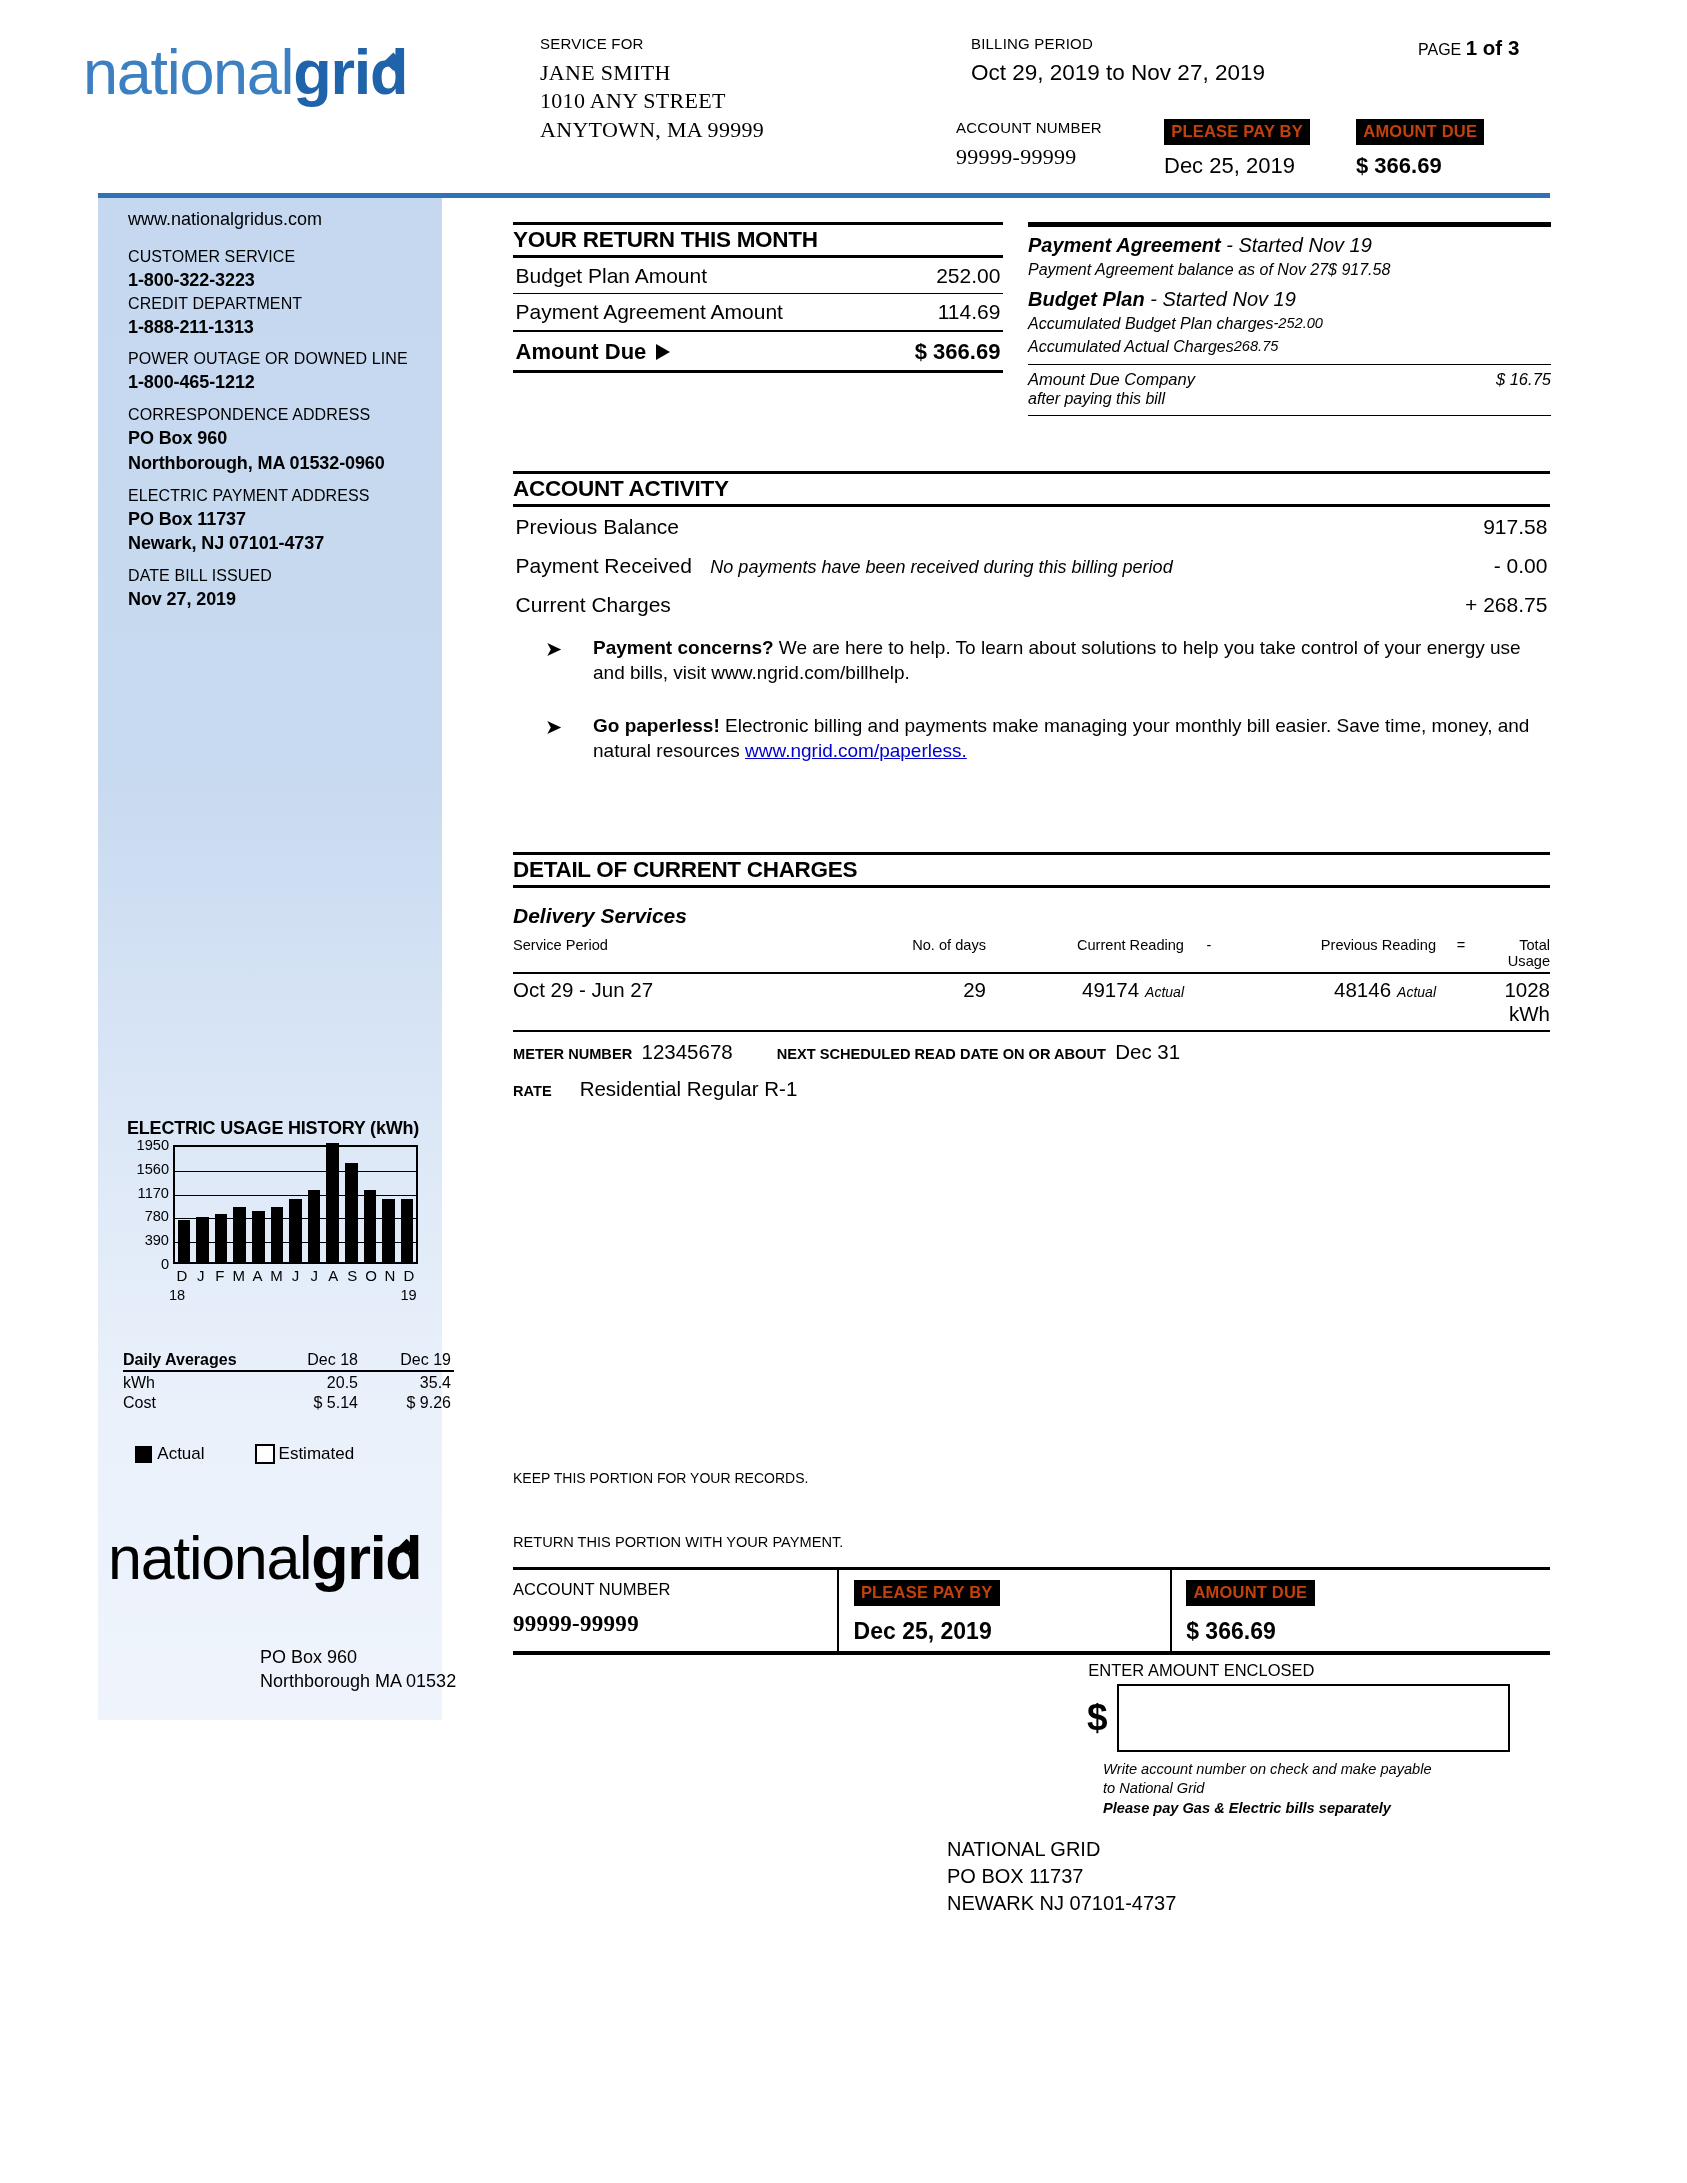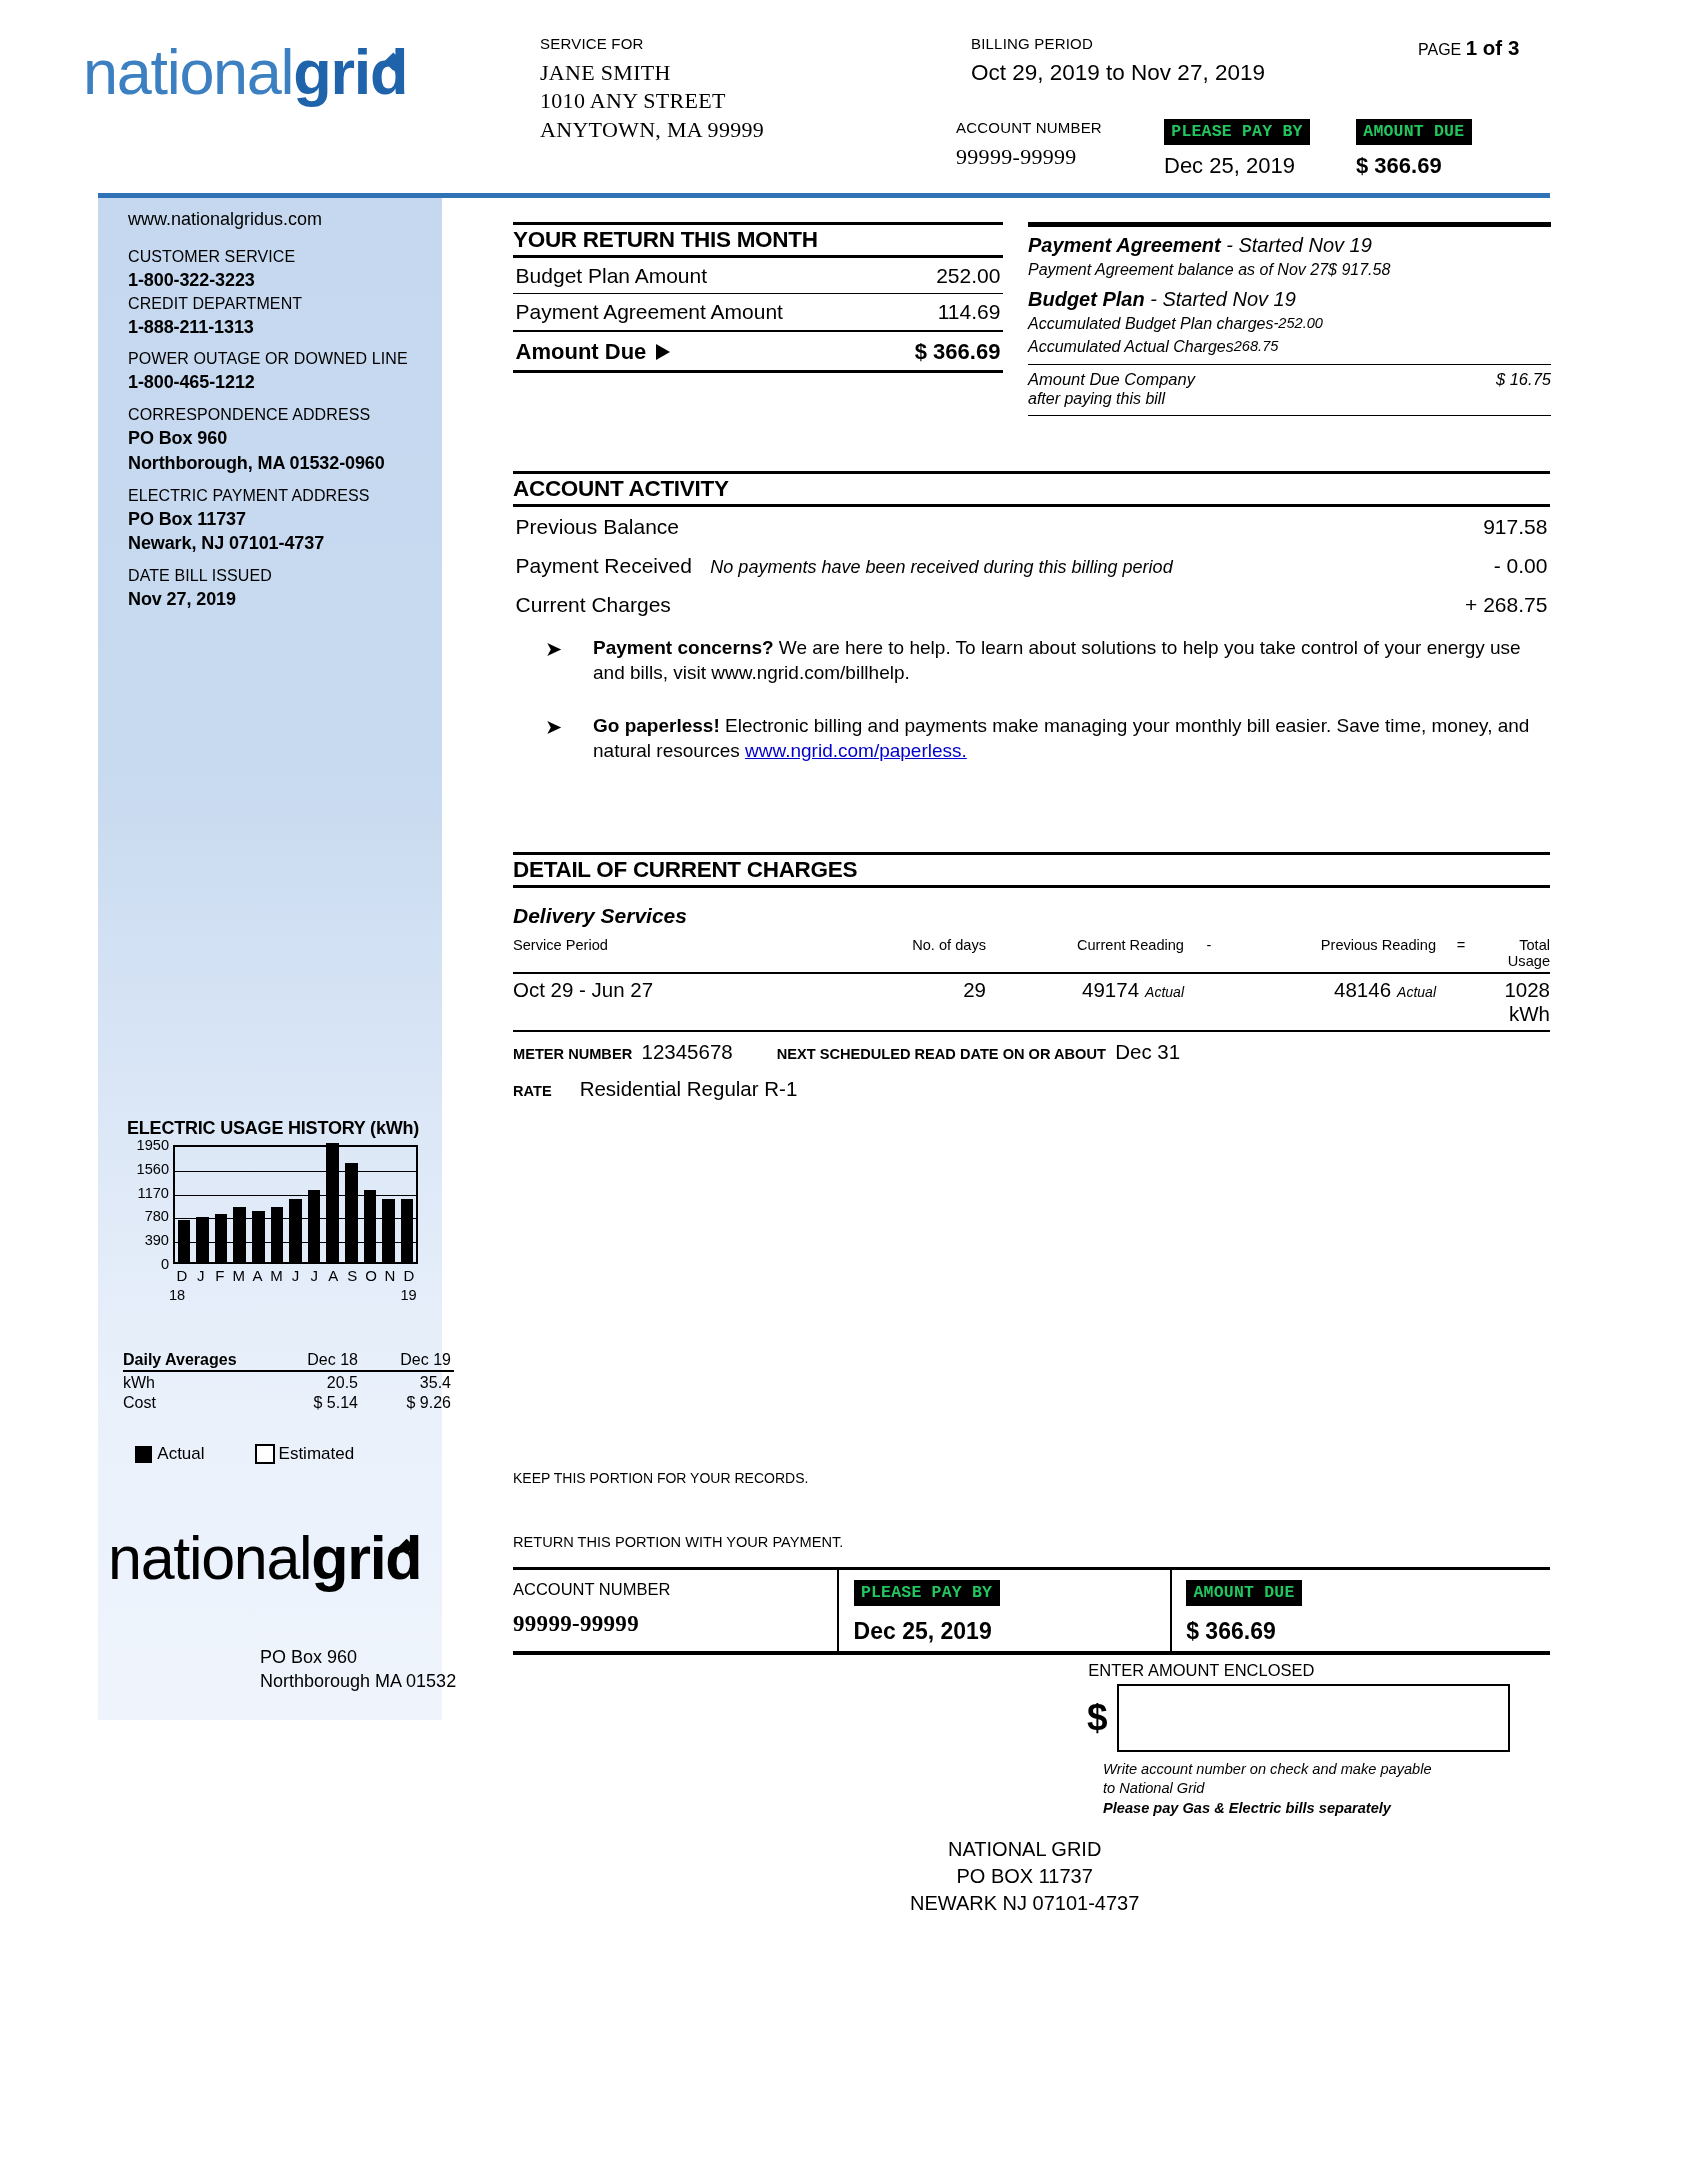--- a/index.html
+++ b/index.html
@@ -23,7 +23,7 @@
 
   .hdr-lbl{font-size:15px;letter-spacing:0.2px;font-weight:400;}
   .hdr-val-serif{font-family:"Liberation Serif","DejaVu Serif",serif;font-size:22px;letter-spacing:0.3px;}
-  .blk{background:#000;color:#22c55e;font-weight:700;font-size:16.5px;padding:3.3px 7.3px 4px;display:inline-block;letter-spacing:0.2px;font-family:Liberation Mono, monospace;}
+  .blk{background:#000;color:#c2410c;font-weight:700;font-size:16.5px;padding:3.3px 7.3px 4px;display:inline-block;letter-spacing:0.2px;}
 
   #service-for{position:absolute;left:498px;top:35px;}
   #service-for .l1{margin-bottom:6.6px;}

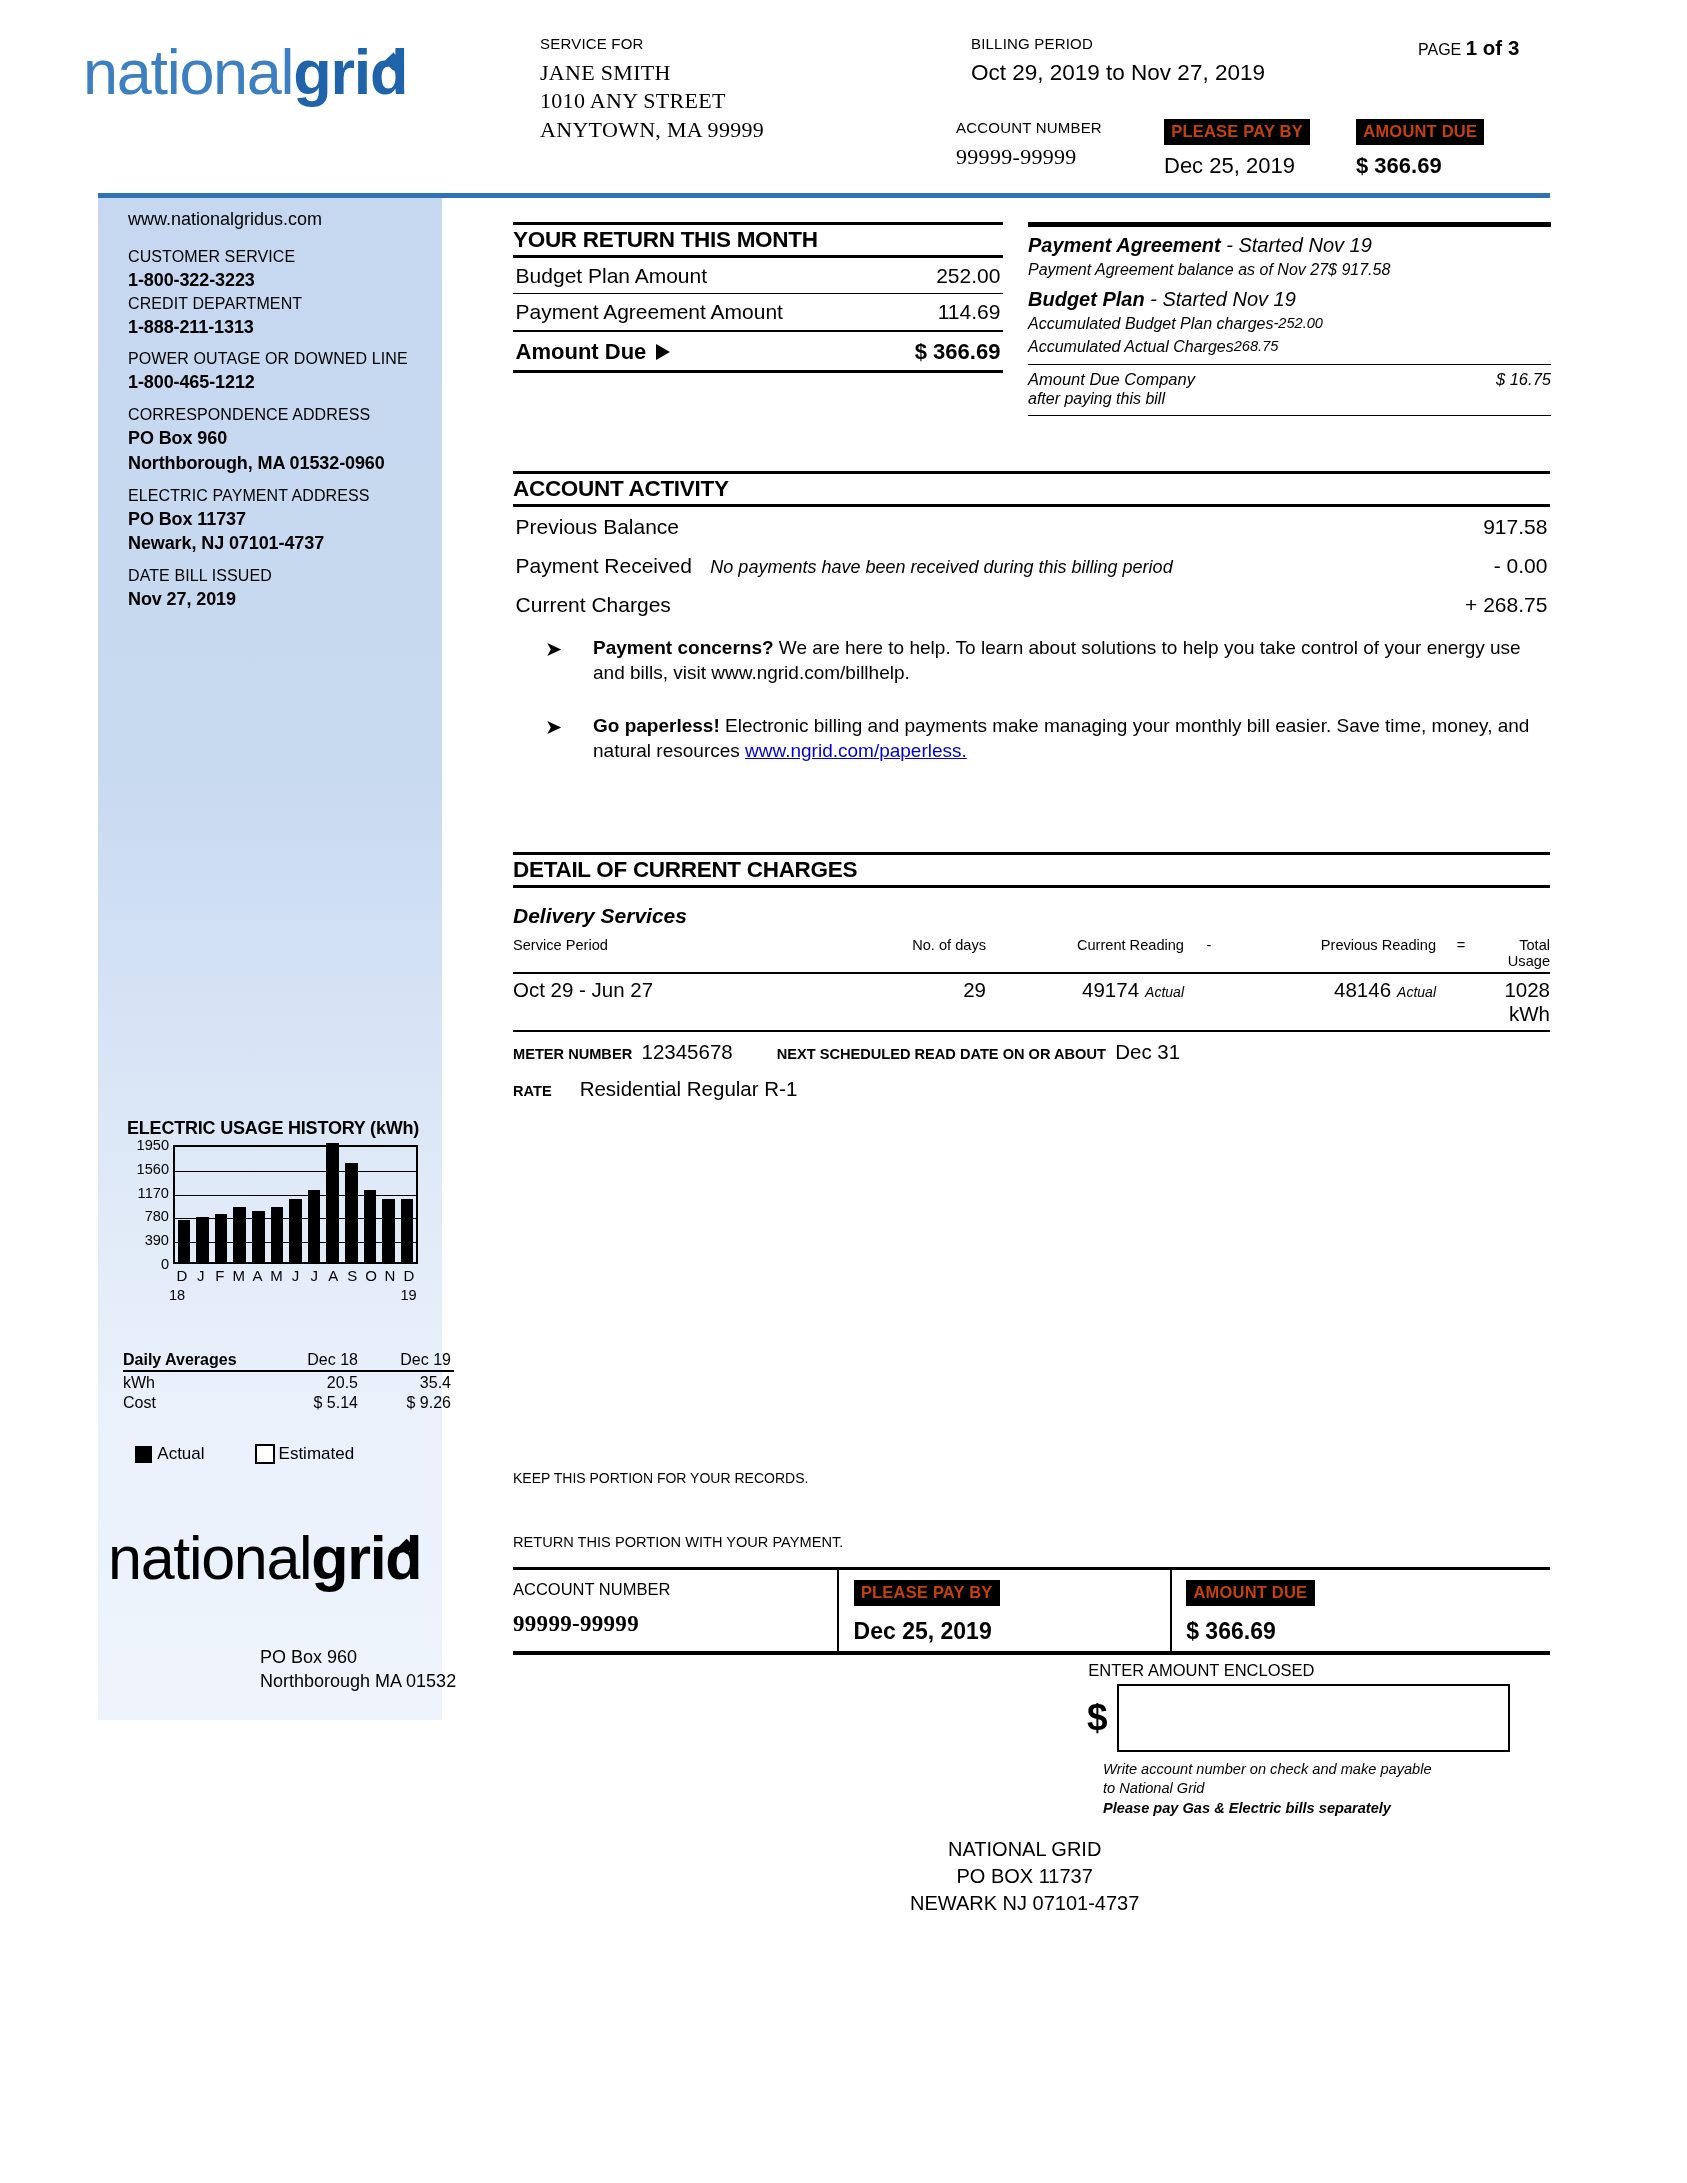--- a/index.html
+++ b/index.html
@@ -166,7 +166,7 @@
   #amount-enclosed .note{font-size:14.6px;font-style:italic;line-height:1.32;margin-top:8px;margin-left:16px;}
   #amount-enclosed .note b{font-weight:700;}
 
-  #remit-address{position:absolute;left:868px;top:1836px;font-size:20px;line-height:1.34;text-align:center;}
+  #remit-address{position:absolute;left:905px;top:1836px;font-size:20px;line-height:1.34;}
 </style>
 </head>
 <body>

